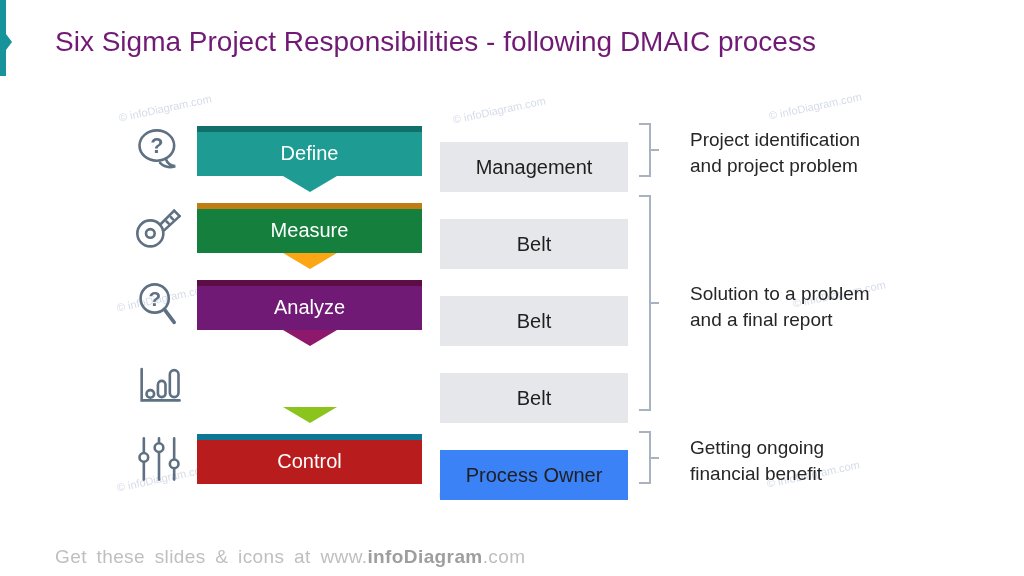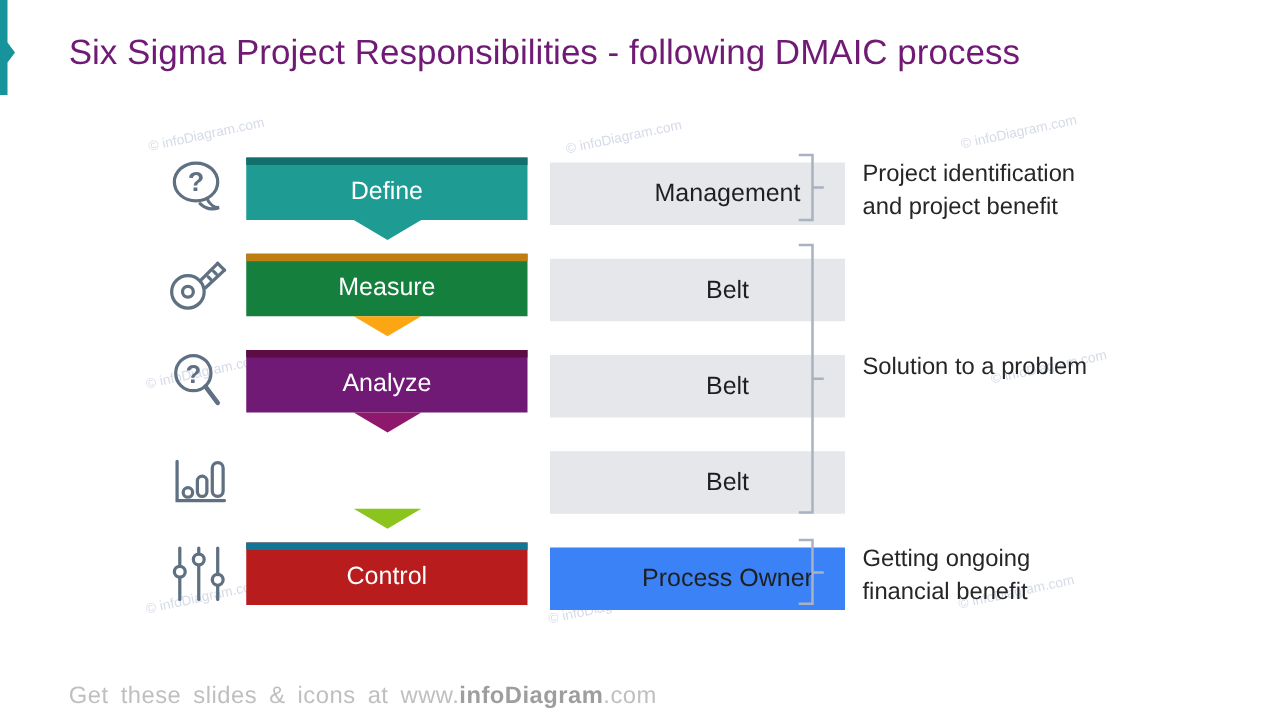--- a/index.html
+++ b/index.html
@@ -30,9 +30,9 @@
     border-top:16px solid #000;
   }
   .role{
-    position:absolute;left:440px;top:4px;width:188px;height:50px;
+    position:absolute;left:440px;top:16px;width:188px;height:50px;
     background:#E5E7EA;display:flex;align-items:center;justify-content:center;
-    font-size:20px;color:#1f1f1f;padding-left:48px;
+    font-size:20px;color:#1f1f1f;
   }
   .brackets{position:absolute;left:630px;top:0;}
   .desc{

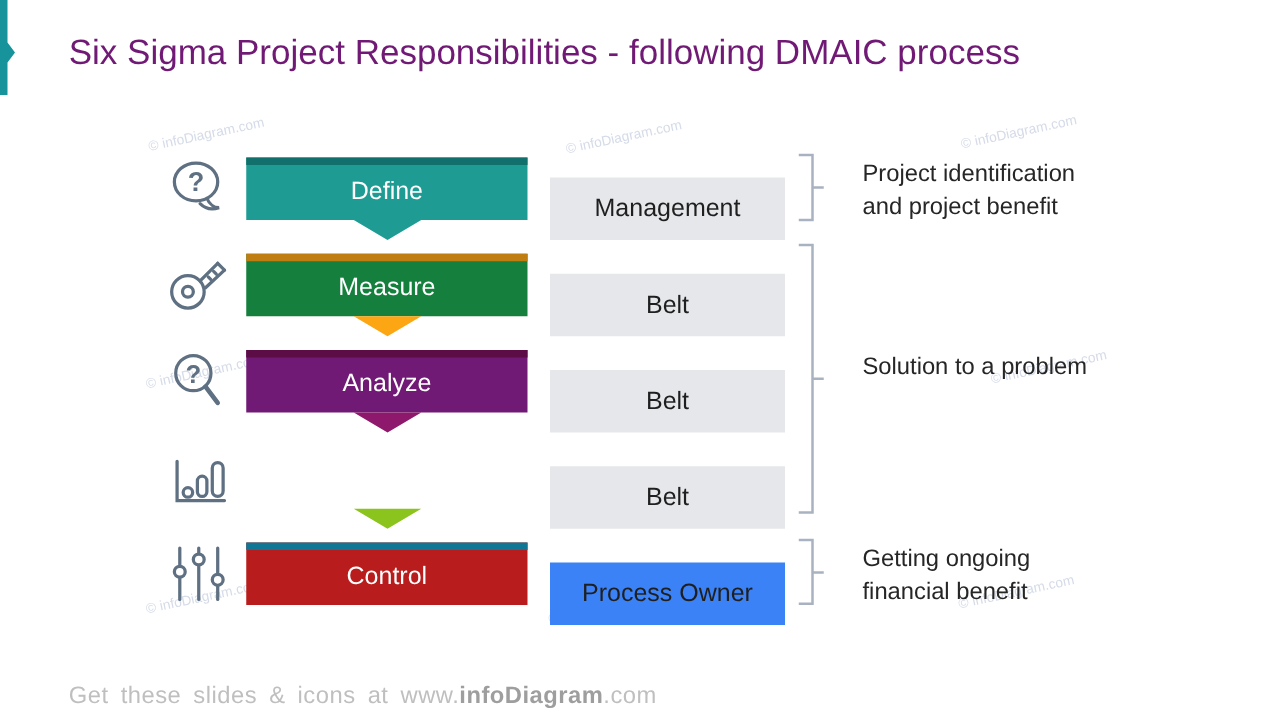--- a/index.html
+++ b/index.html
@@ -172,7 +172,7 @@
 
 <div class="desc" style="top:127px">
   <div>Project identification</div>
-  <div>and project benefit</div>
+  <div>and project problem</div>
 </div>
 <div class="desc" style="top:281px">
   <div>Solution to a problem</div>

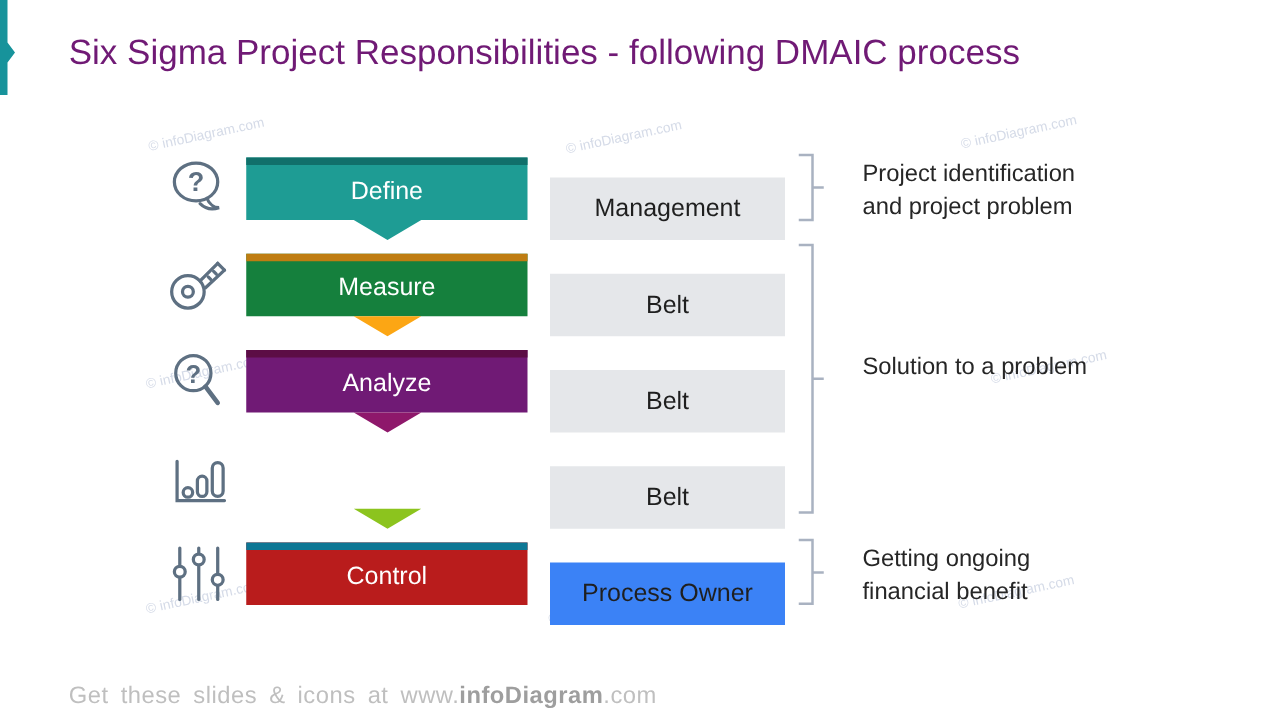--- a/index.html
+++ b/index.html
@@ -176,6 +176,7 @@
 </div>
 <div class="desc" style="top:281px">
   <div>Solution to a problem</div>
+  <div>and a final report</div>
 </div>
 <div class="desc" style="top:435px">
   <div>Getting ongoing</div>

